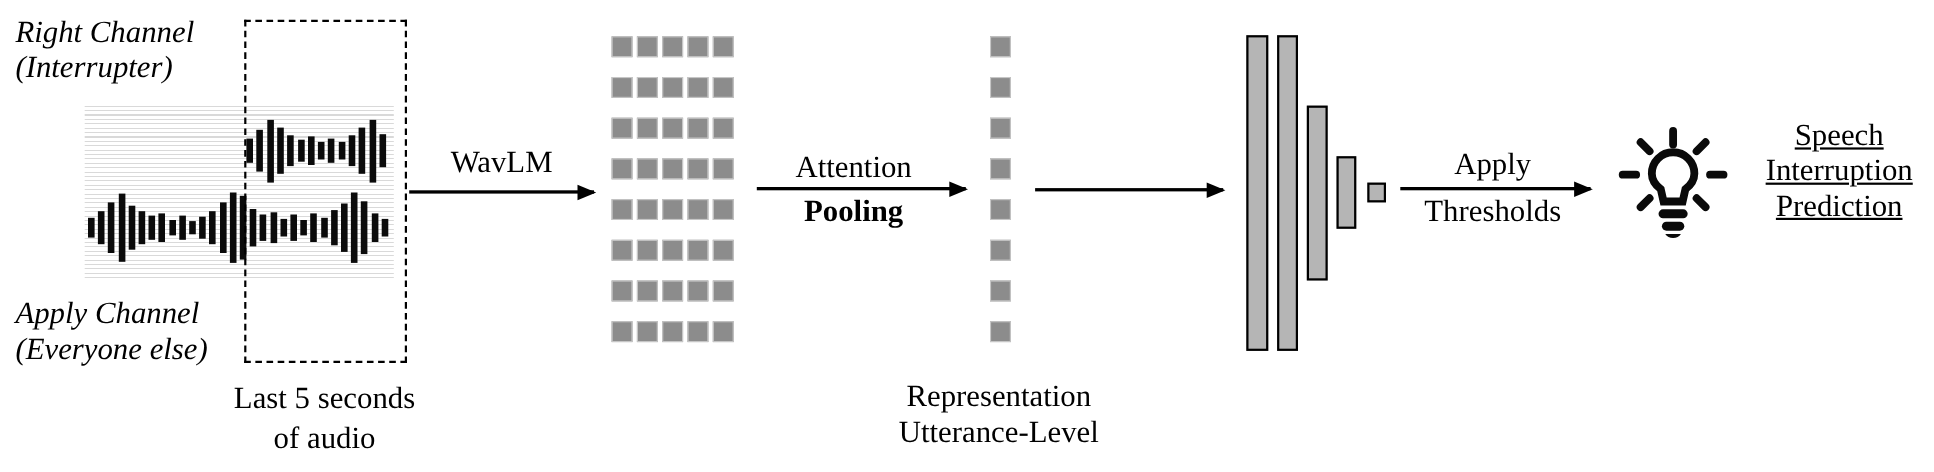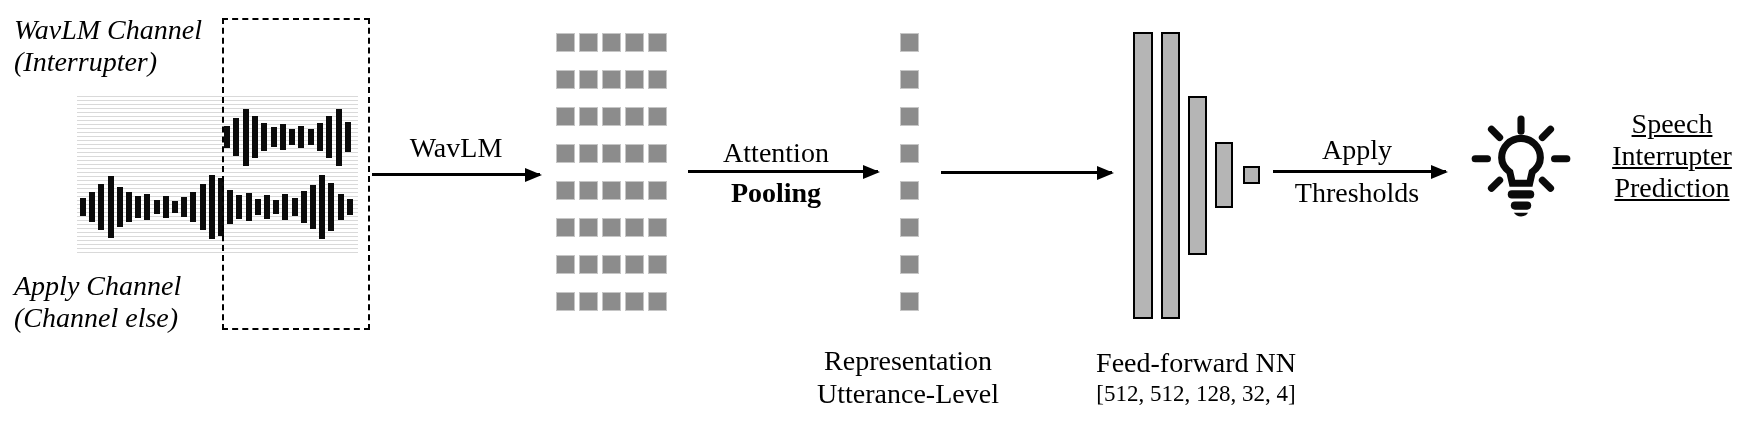--- a/index.html
+++ b/index.html
@@ -33,7 +33,7 @@
 <div class="canvas">
 
   <div class="chan-label" style="left:14px;top:14px;">
-    <div>WavLM Channel</div>
+    <div>Right Channel</div>
     <div>(Interrupter)</div>
   </div>
   <div class="chan-label" style="left:14px;top:270px;">

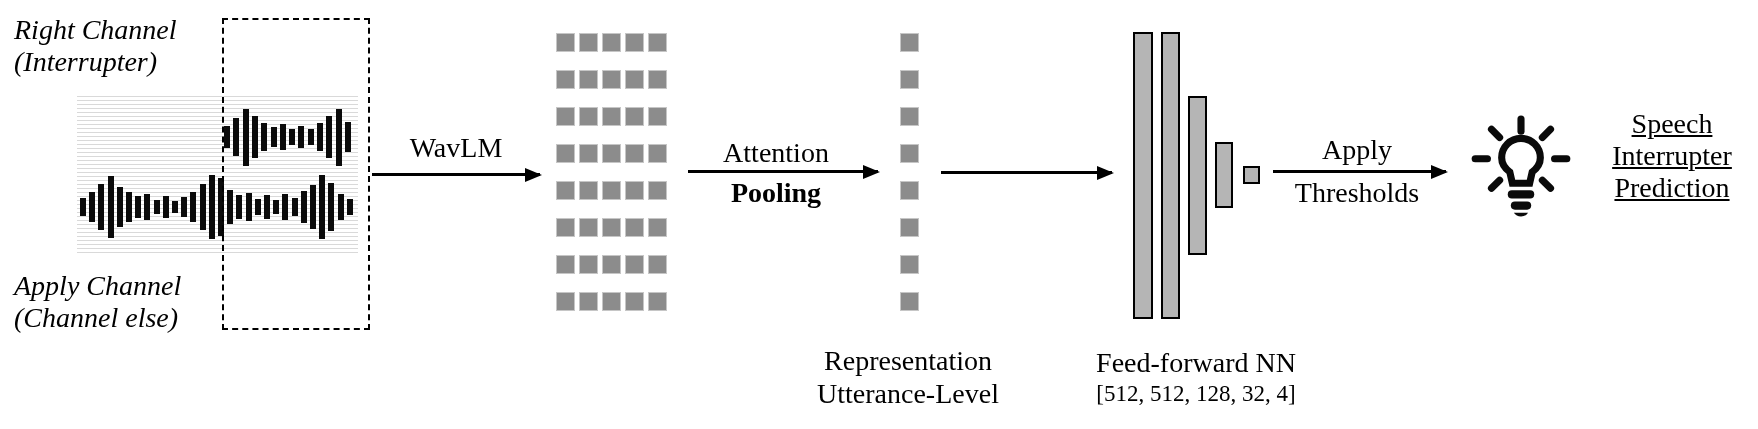--- a/index.html
+++ b/index.html
@@ -207,7 +207,7 @@
 
   <div class="caption" style="left:1672px;top:108px;line-height:32px;text-decoration:underline;">
     <div>Speech</div>
-    <div>Interrupter</div>
+    <div>Interruption</div>
     <div>Prediction</div>
   </div>
 

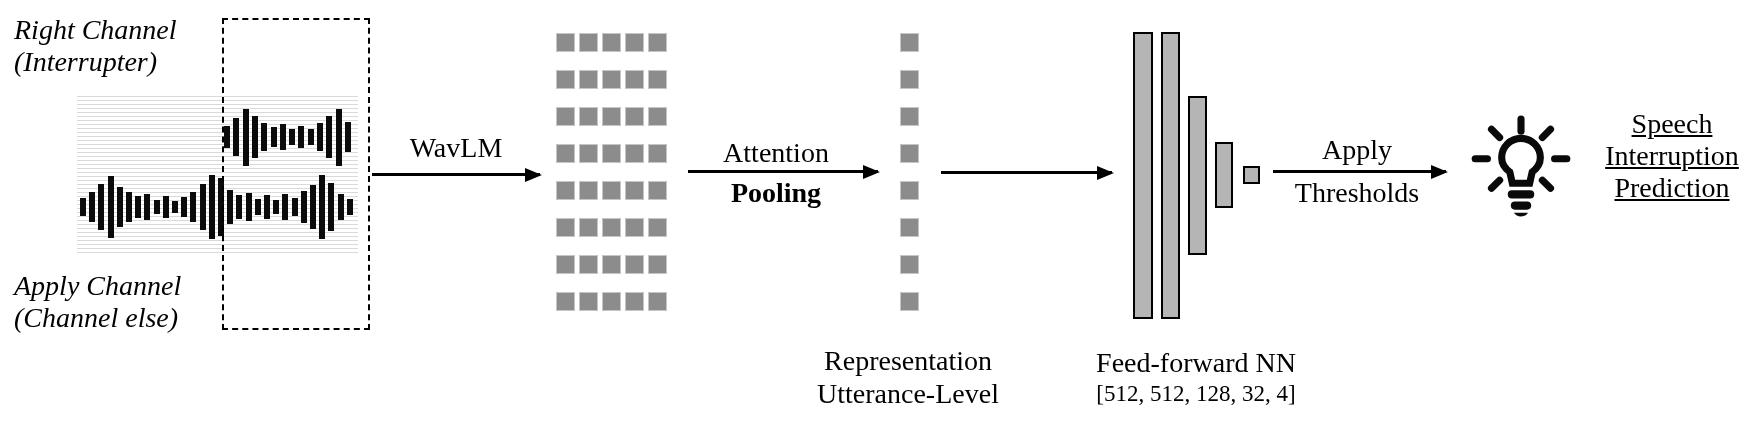--- a/index.html
+++ b/index.html
@@ -38,7 +38,7 @@
   </div>
   <div class="chan-label" style="left:14px;top:270px;">
     <div>Apply Channel</div>
-    <div>(Channel else)</div>
+    <div>(Everyone else)</div>
   </div>
 
   <div class="wave-block">

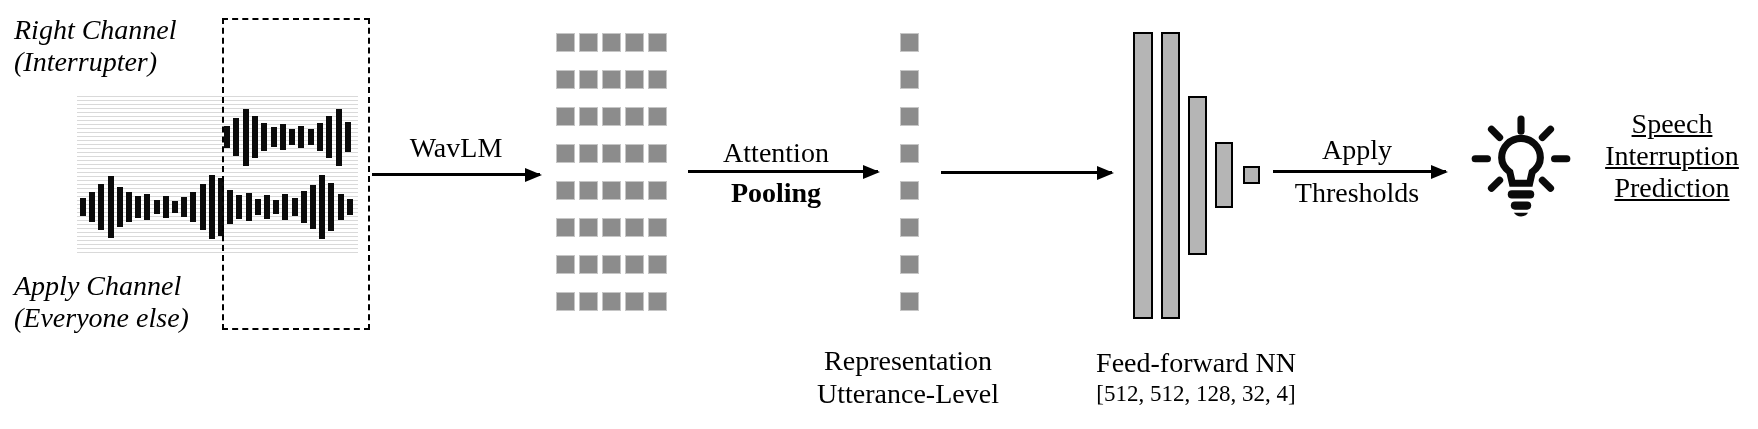--- a/index.html
+++ b/index.html
@@ -93,6 +93,10 @@
   </div>
 
   <div class="dashed-box"></div>
+  <div class="caption" style="left:295px;top:345px;line-height:36px;">
+    <div>Last 5 seconds</div>
+    <div>of audio</div>
+  </div>
 
   <div class="arrow" style="left:372px;top:173px;width:168px;">
       <div class="head"></div>

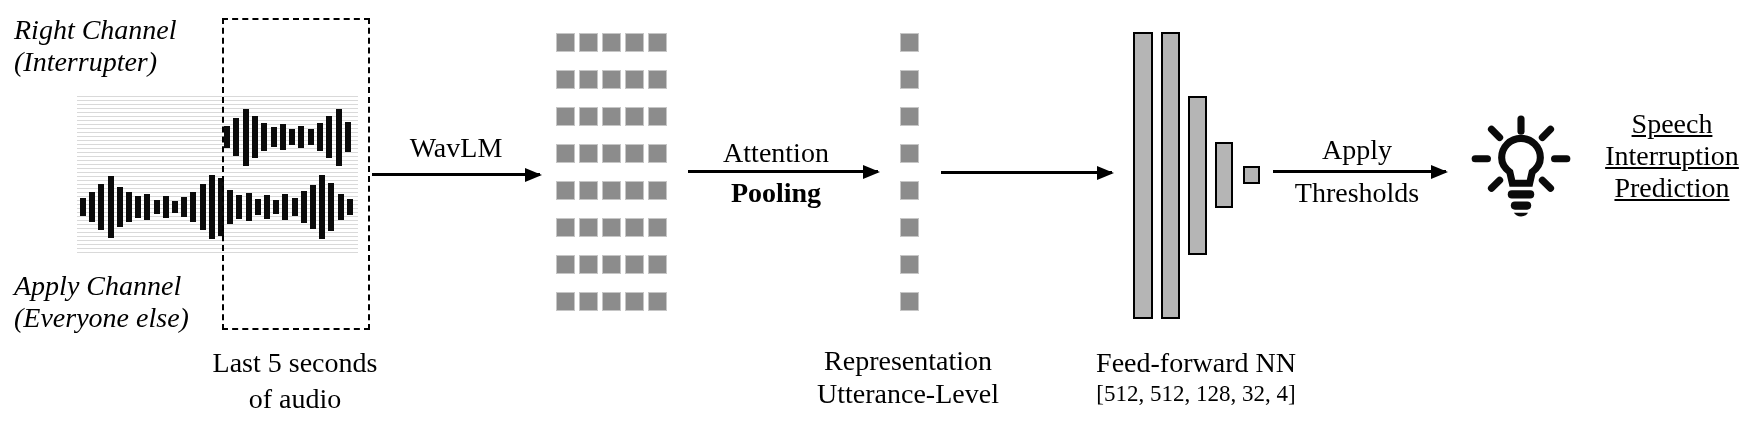--- a/index.html
+++ b/index.html
@@ -178,10 +178,6 @@
       <div class="ffbar" title="32" style="left: 1215px; top: 142px; width: 18px; height: 66px; background: rgb(181, 181, 181); border-color: rgb(0, 0, 0);"></div>
       <div class="ffbar" title="4" style="left: 1243px; top: 166px; width: 17px; height: 18px; background: rgb(181, 181, 181); border-color: rgb(0, 0, 0);"></div>
     </div>
-  <div class="caption" style="left:1196px;top:346px;">
-    <div>Feed-forward NN</div>
-    <div class="small">[512, 512, 128, 32, 4]</div>
-  </div>
 
   <div class="arrow" style="left:1273px;top:170px;width:173px;">
       <div class="head"></div>

